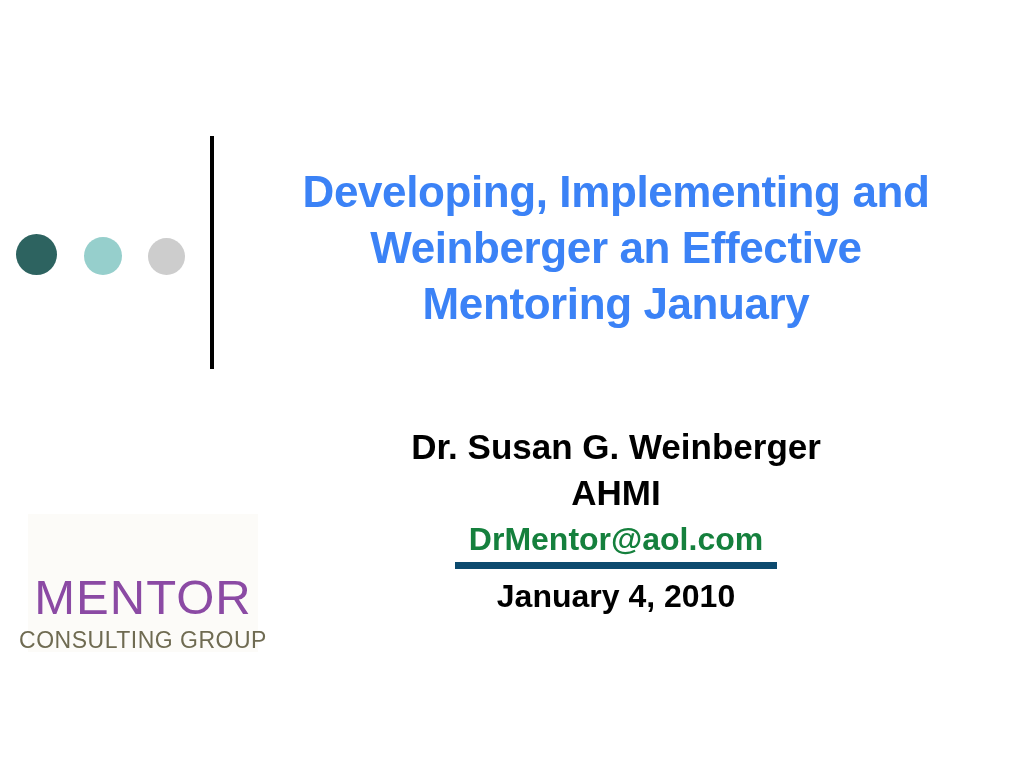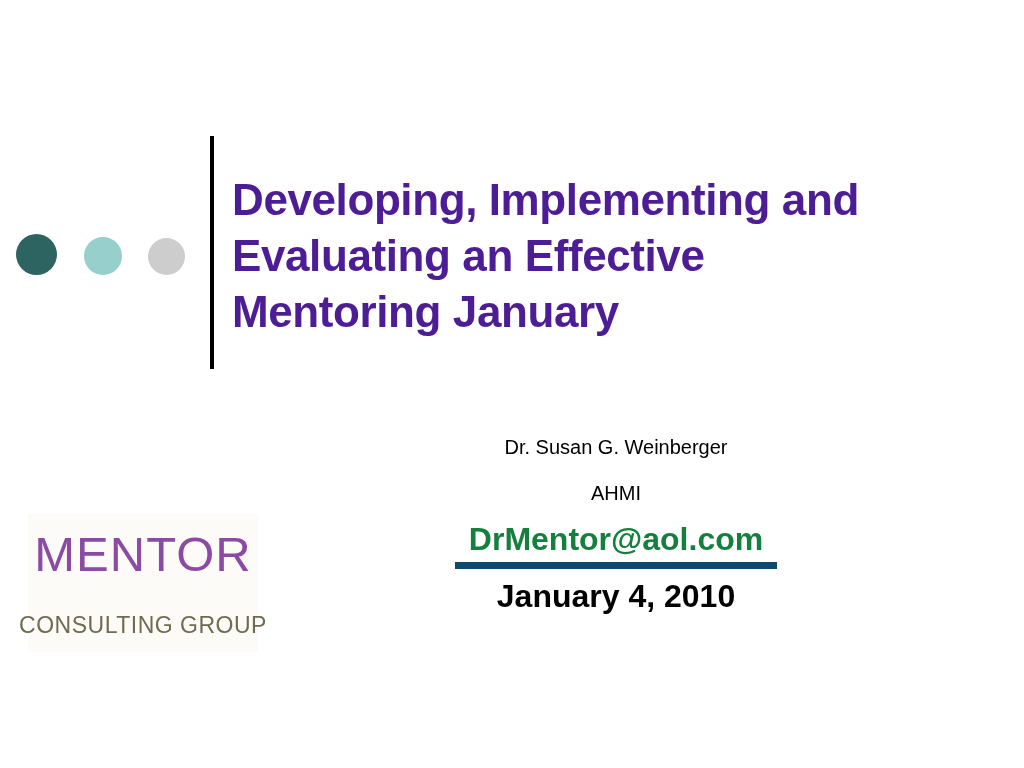--- a/index.html
+++ b/index.html
@@ -66,12 +66,13 @@
   .title {
     position: absolute;
     left: 232px;
-    top: 172px;
+    top: 164px;
     width: 768px;
+    text-align: center;
     font-size: 44px;
     font-weight: bold;
     line-height: 56px;
-    color: #4c1d95;
+    color: #3b82f6;
     letter-spacing: -0.4px;
     font-family: "Liberation Sans", sans-serif;
   }

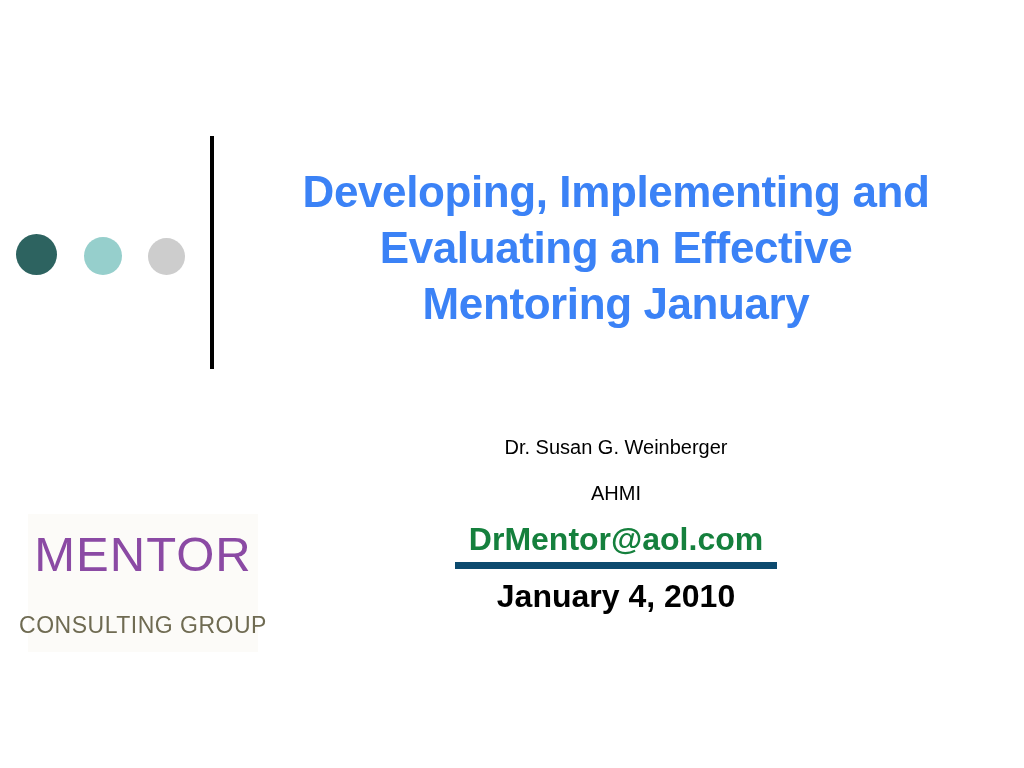--- a/index.html
+++ b/index.html
@@ -169,7 +169,7 @@
 
   <div class="title">
     <span class="tline">Developing, Implementing and</span>
-    <span class="tline">Evaluating an Effective</span>
+    <span class="tline">Weinberger an Effective</span>
     <span class="tline">Mentoring January</span>
   </div>
 

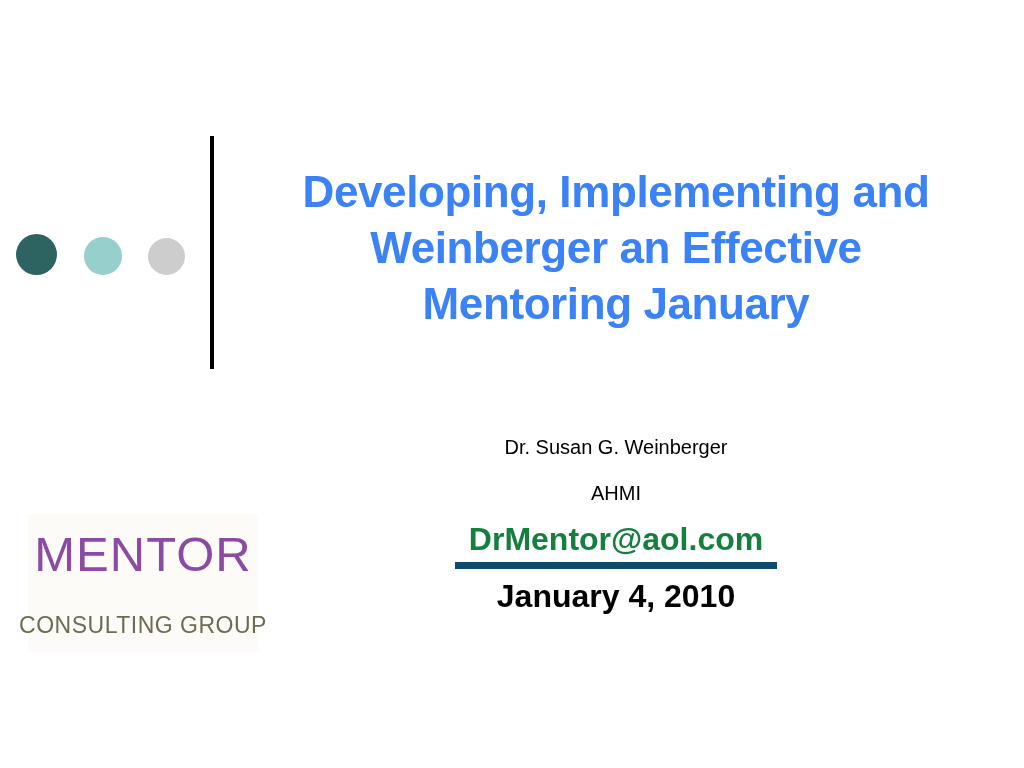--- a/index.html
+++ b/index.html
@@ -92,8 +92,8 @@
   }
   .sub-line {
     display: block;
-    font-size: 20px;
-    font-weight: normal;
+    font-size: 35px;
+    font-weight: bold;
     line-height: 46px;
     white-space: nowrap;
   }

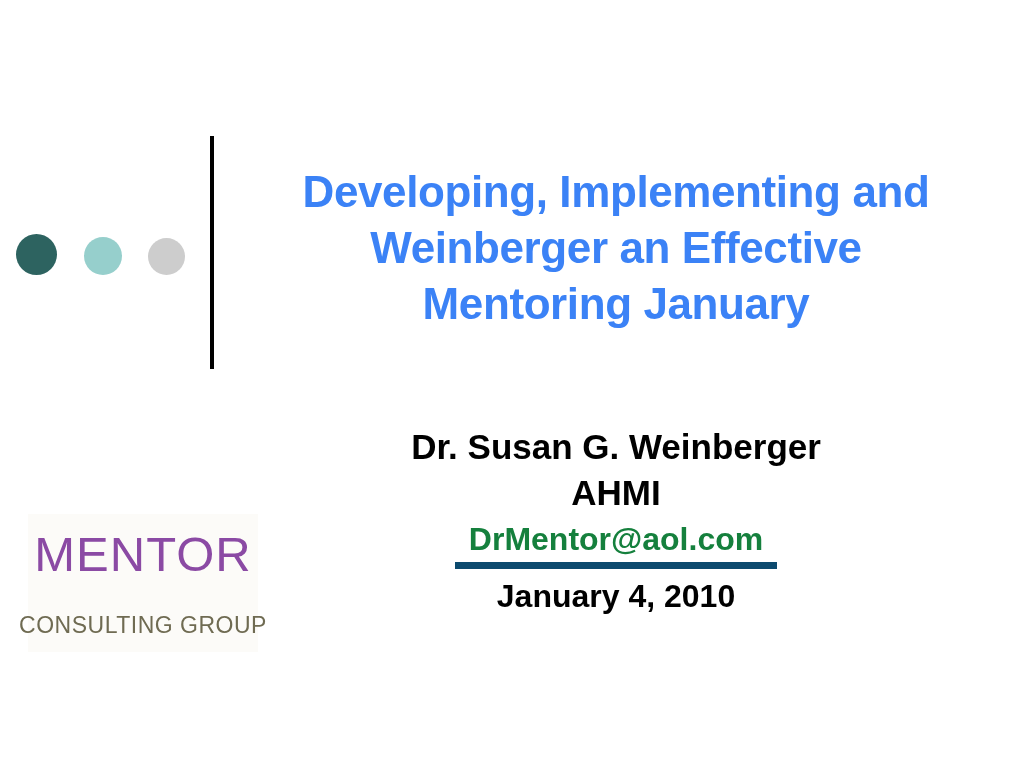--- a/index.html
+++ b/index.html
@@ -133,8 +133,7 @@
     display: flex;
     flex-direction: column;
     align-items: center;
-    justify-content: center;
-    gap: 28px;
+    justify-content: flex-end;
   }
   .logo-main {
     font-size: 49px;

